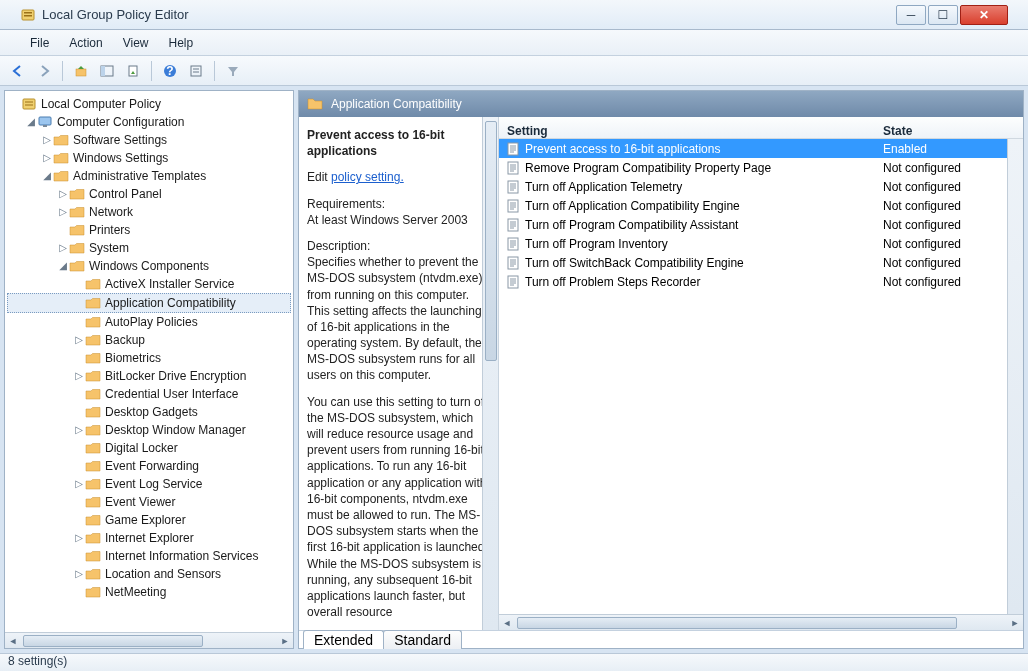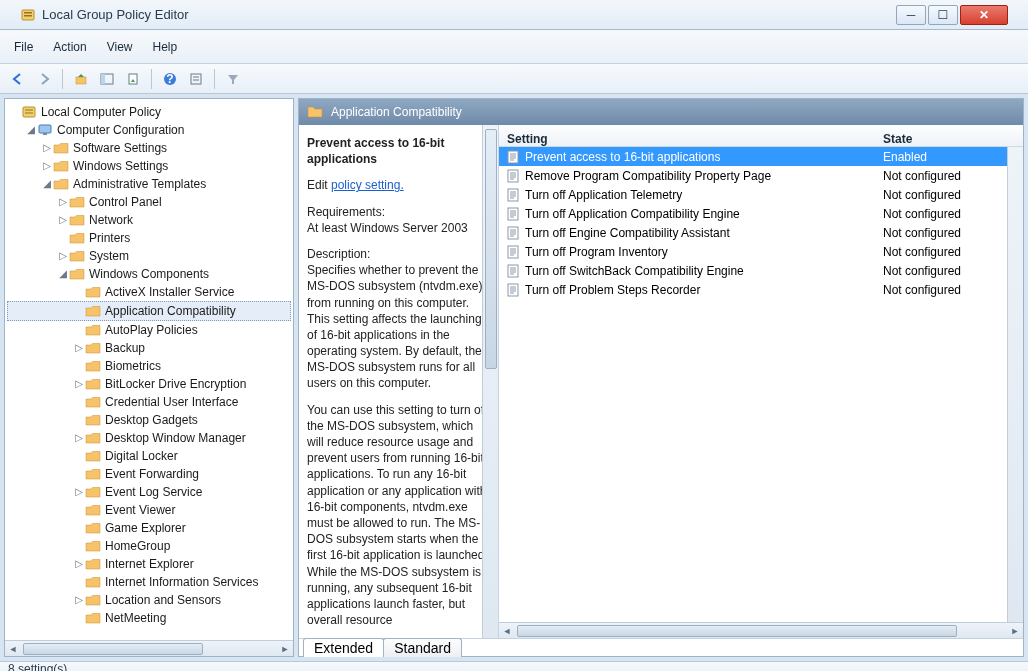--- a/index.html
+++ b/index.html
@@ -15,7 +15,7 @@
 .win-btn.close span{font-weight:bold;}
 
 
-.menubar { height: 34px; background: linear-gradient(#f6f9fc,#e9f0f7); border-bottom: 1px solid #c4d1df; display: flex; align-items: center; padding: 0 6px; gap: 4px;}
+.menubar { height: 26px; background: linear-gradient(#f6f9fc,#e9f0f7); border-bottom: 1px solid #c4d1df; display: flex; align-items: center; padding: 0 22px; gap: 4px;}
 .menubar .menu-item { padding: 2px 8px; cursor: pointer; color:#1a2a3a;}
 
 

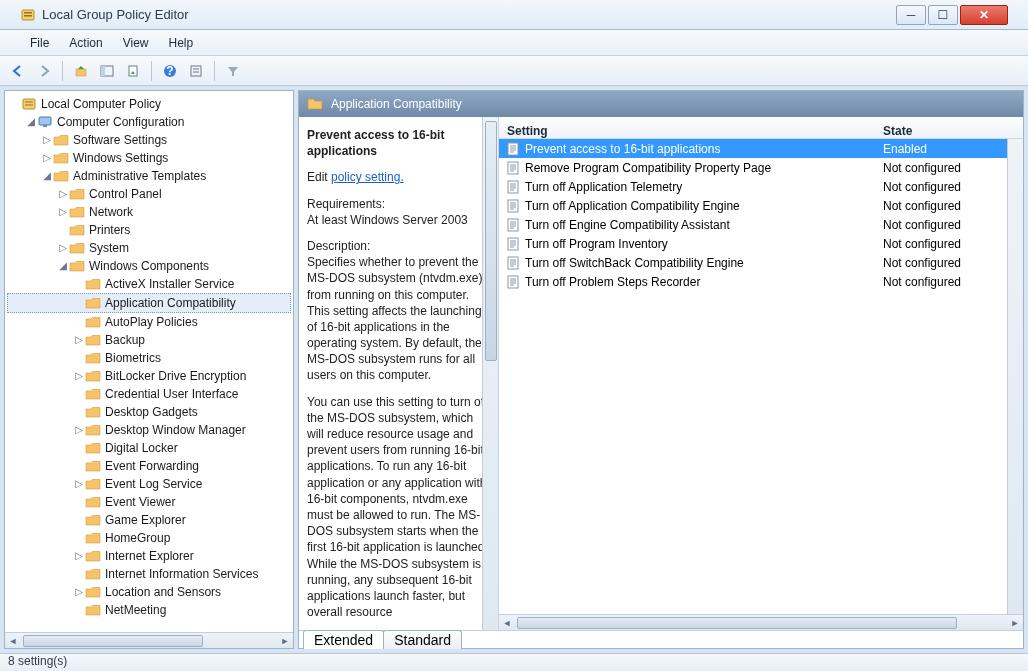--- a/index.html
+++ b/index.html
@@ -566,7 +566,7 @@
                     <line x1="4" y1="10" x2="8" y2="10" stroke="#8a98a6"></line>
                   </svg>
                 </span>
-                <span class="rlbl">Turn off Engine Compatibility Assistant</span>
+                <span class="rlbl">Turn off Program Compatibility Assistant</span>
                 <span class="rstate">Not configured</span>
               </div>
               <div class="row">

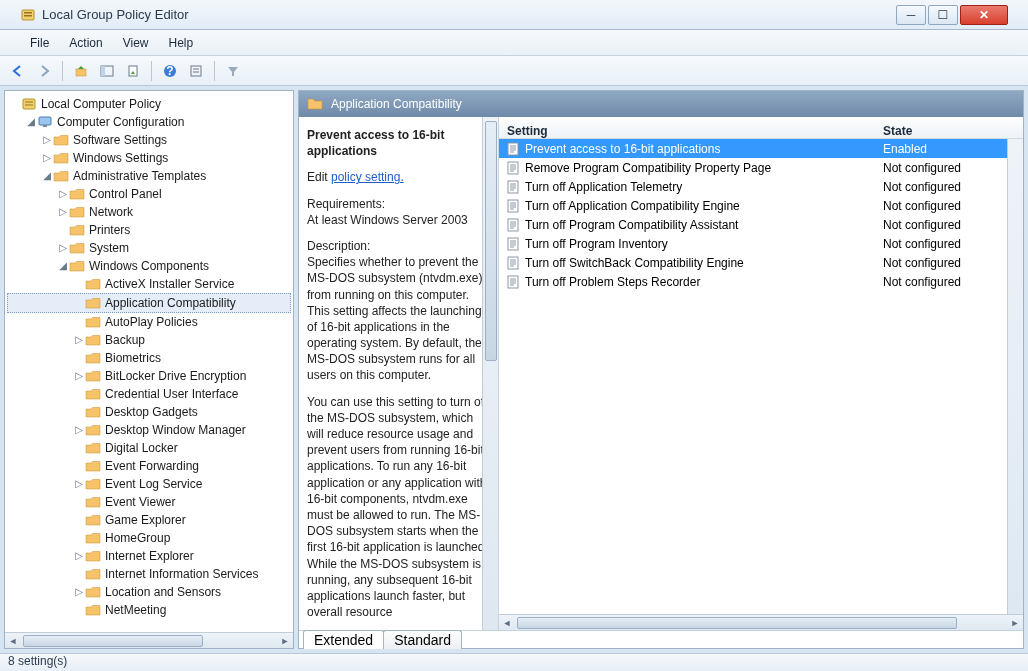--- a/index.html
+++ b/index.html
@@ -419,16 +419,6 @@
           </div>
           <div class="node">
             <span class="indent i4"></span>
-            <span class="exp"></span>
-            <span class="ticon">
-              <svg width="16" height="14">
-                <path d="M1 4 L6 4 L7.5 2.5 L15 2.5 L15 12 L1 12 Z" fill="#f6c36a" stroke="#c98e2f" stroke-width="0.5"></path>
-              </svg>
-            </span>
-            <span class="lbl">HomeGroup</span>
-          </div>
-          <div class="node">
-            <span class="indent i4"></span>
             <span class="exp">▷</span>
             <span class="ticon">
               <svg width="16" height="14">

